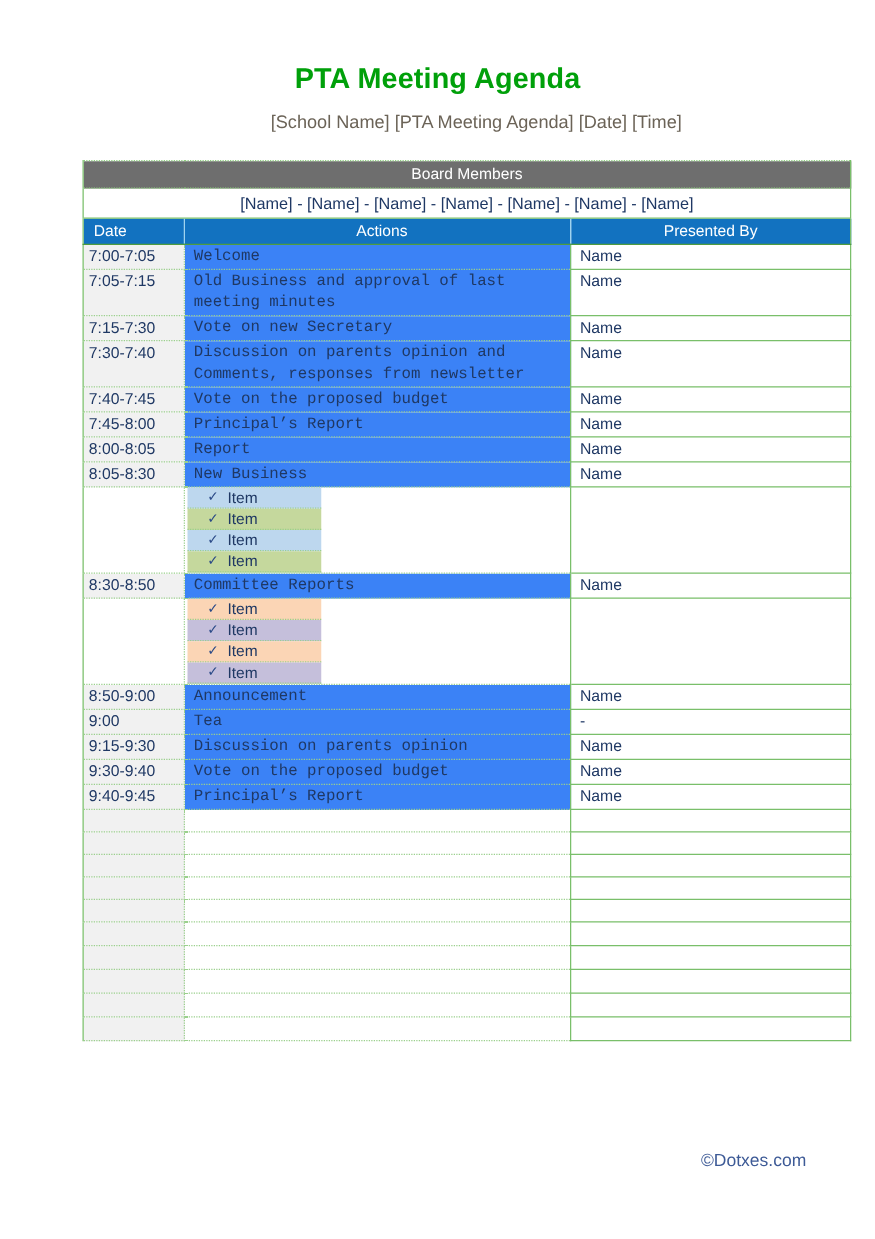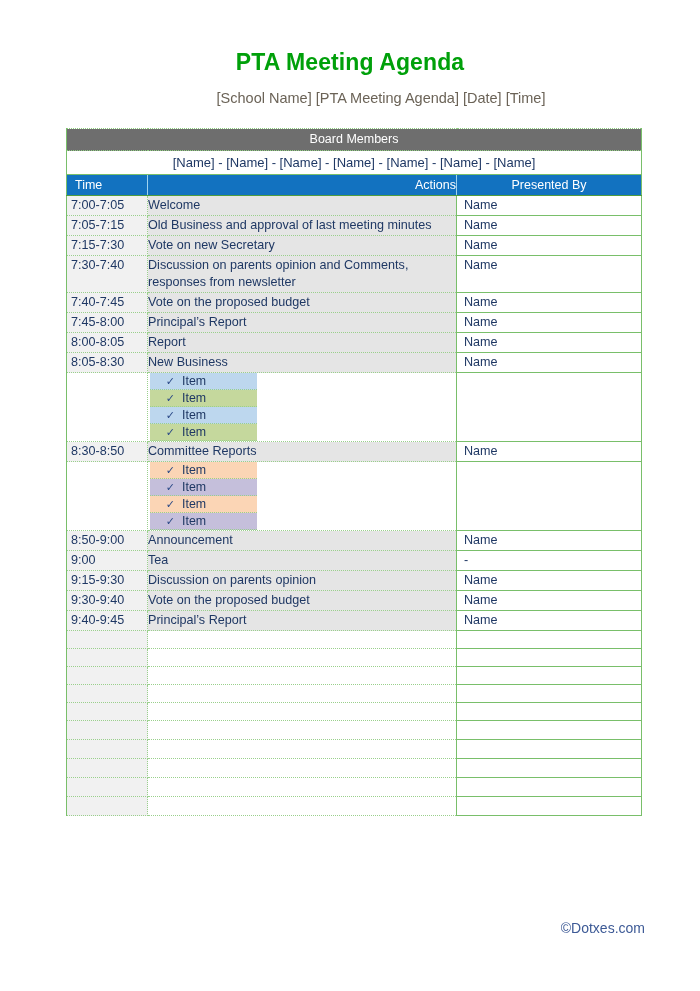--- a/index.html
+++ b/index.html
@@ -242,7 +242,7 @@
       </tr>
 
       <tr class="head-row">
-        <th class="col-time">Time</th>
+        <th class="col-time">Date</th>
         <th class="col-action">Actions</th>
         <th class="col-person">Presented By</th>
       </tr>

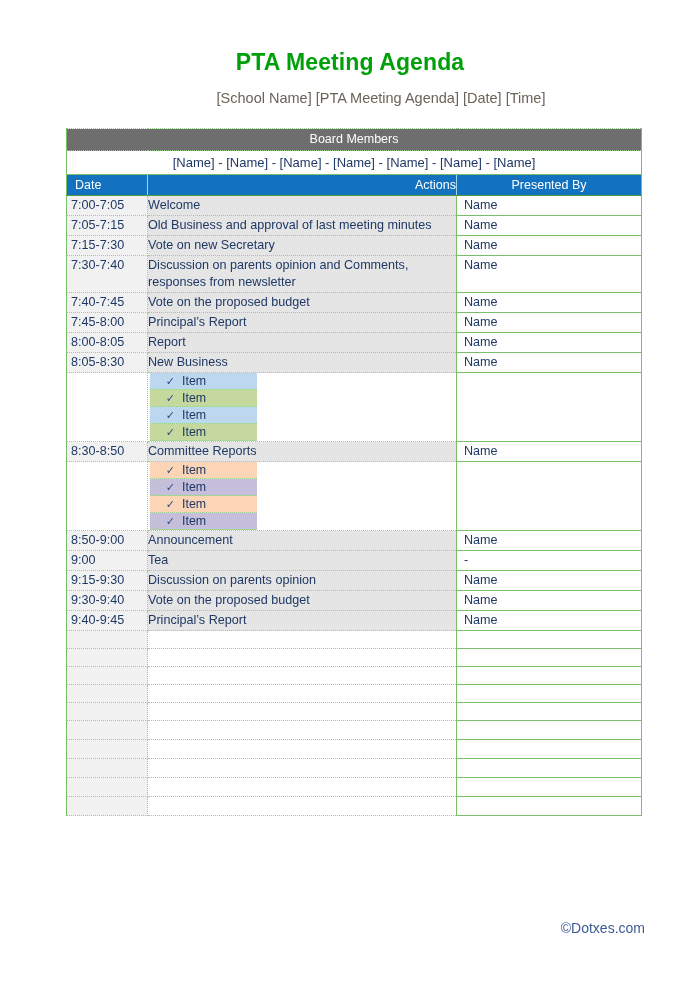--- a/index.html
+++ b/index.html
@@ -102,7 +102,7 @@
     border-bottom: 1px solid #4f9c3f;
   }
   .head-row th.col-time   { text-align: left;   padding-left: 8px; border-left: 1px solid #79bf6a; }
-  .head-row th.col-action { text-align: right;   padding-left: 7px; border-left: 1px solid #9fd3ef; }
+  .head-row th.col-action { text-align: center;   padding-left: 7px; border-left: 1px solid #9fd3ef; }
   .head-row th.col-person { text-align: center; border-left: 1px solid #9fd3ef; border-right: 1px solid #79bf6a; }
 
   

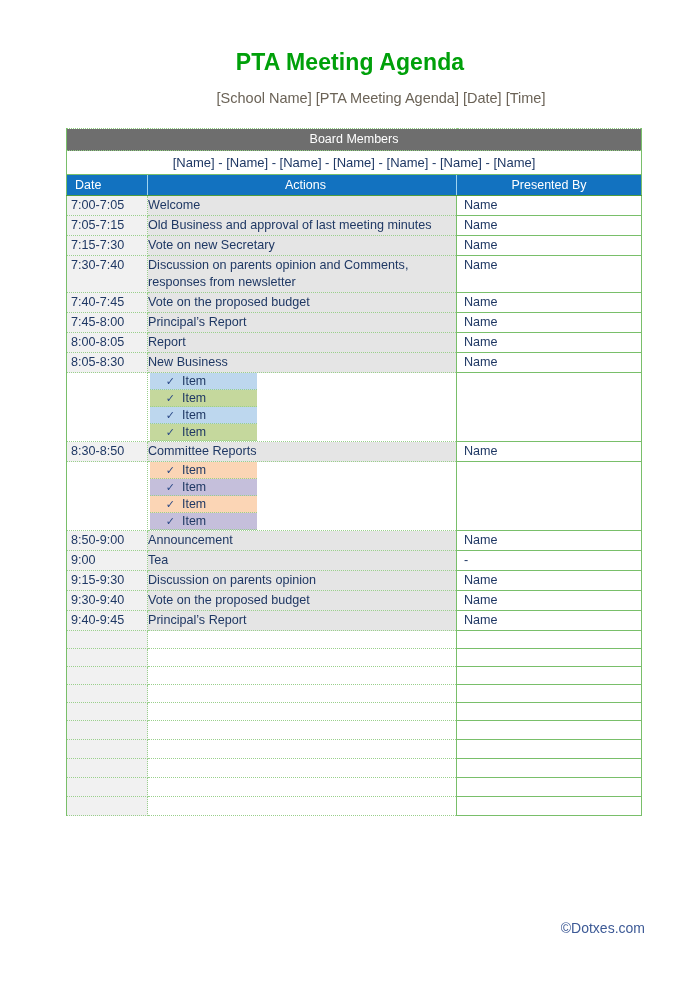--- a/index.html
+++ b/index.html
@@ -63,7 +63,7 @@
 
   .col-time   { width: 81px; }
   .col-action { width: 309px; }
-  .col-person { width: 185px; }
+  .col-person { width: 224px; }
 
   
   .banner-row td {

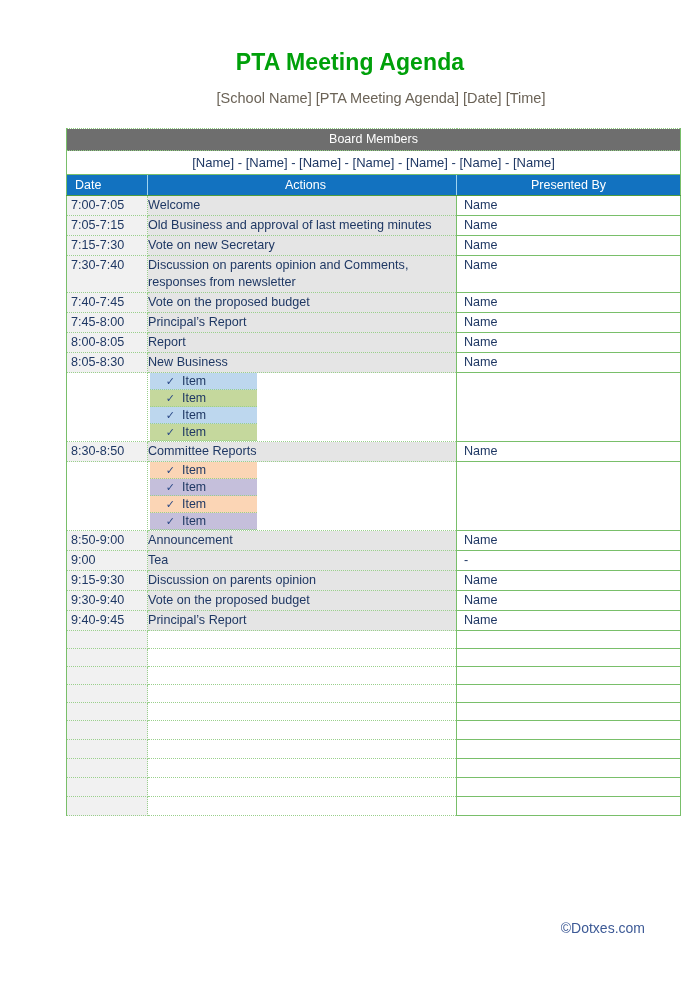--- a/index.html
+++ b/index.html
@@ -122,10 +122,11 @@
     border-right: 1px dotted #9ad08c;
   }
   .data-row td.cell-action {
-    background: #e5e5e5;
-    padding-left: 0;
+    background: #3b82f6;
+    padding-left: 7px;
     padding-right: 4px;
     border-right: 1px dotted #9ad08c;
+    font-family: Liberation Mono, monospace;
   }
   .data-row td.cell-person {
     background: #ffffff;

